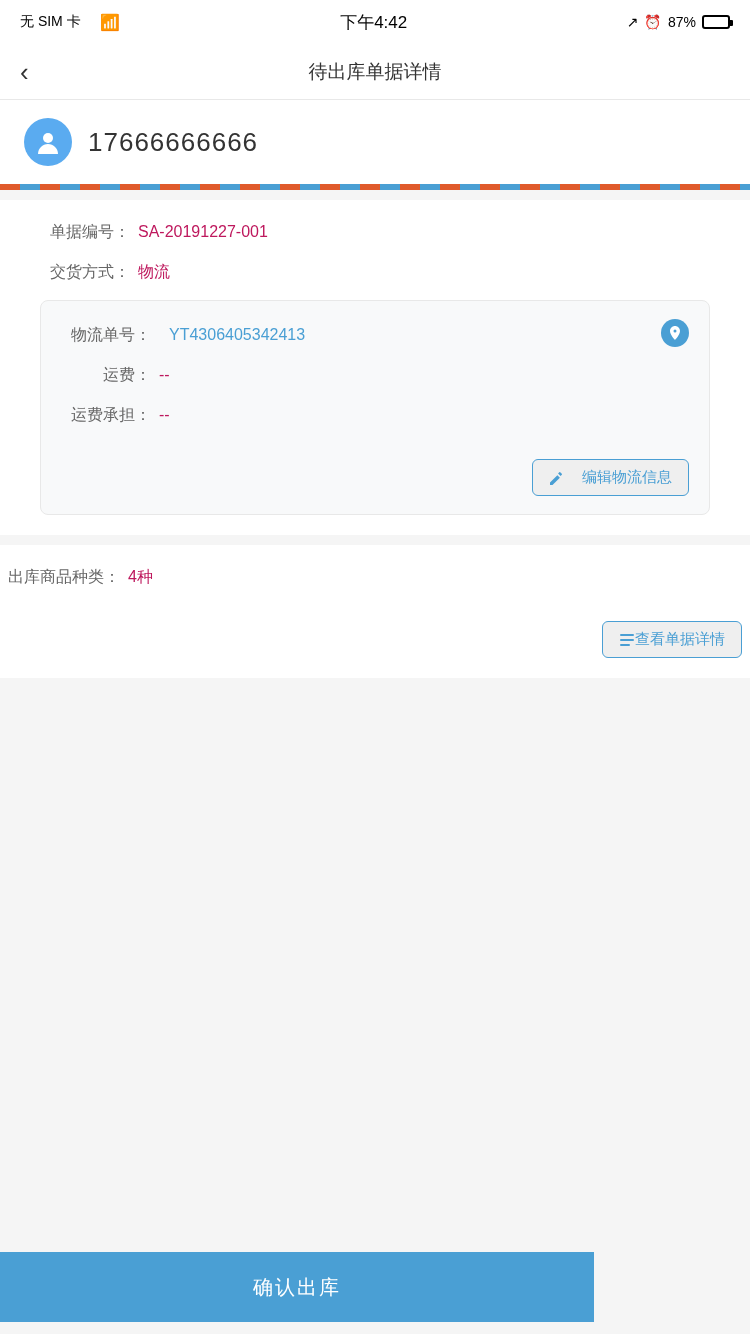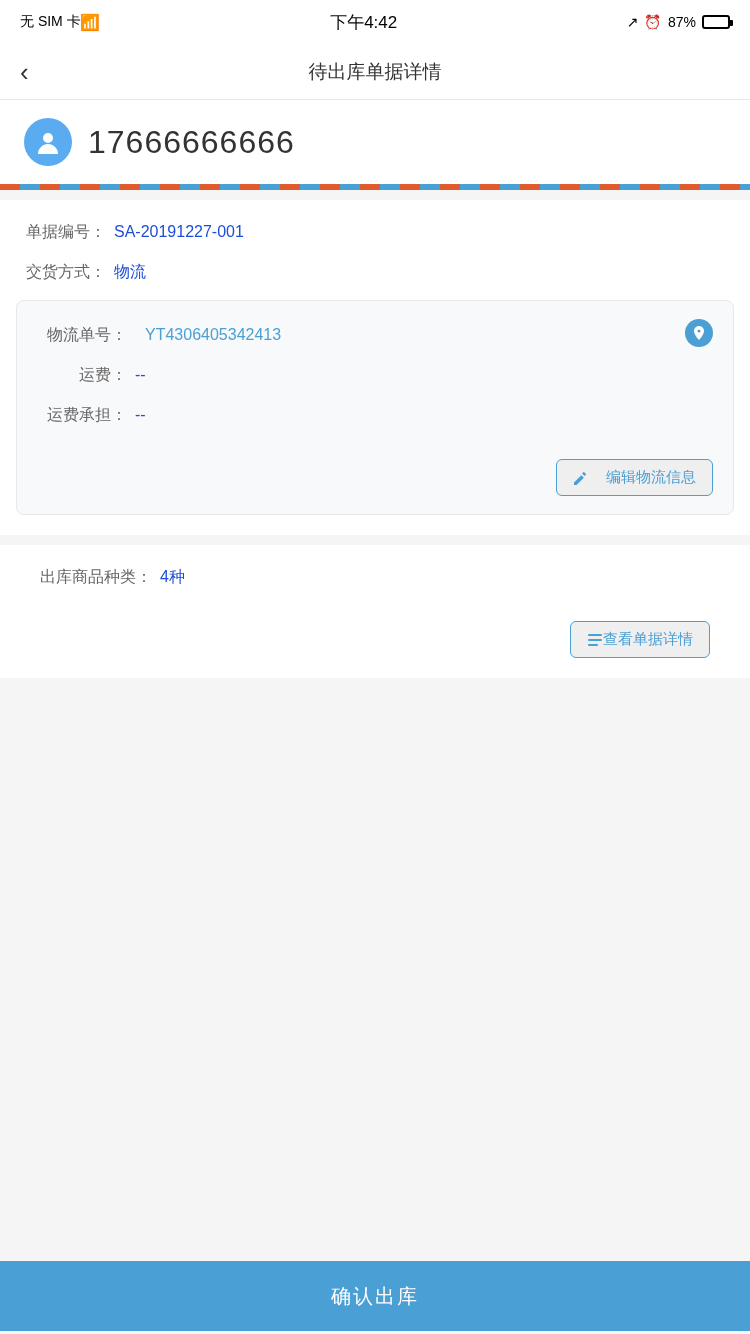--- a/index.html
+++ b/index.html
@@ -24,7 +24,7 @@
       font-size: 15px;
       font-weight: 500;
     }
-    .status-left { font-size: 14px; color: #000; display: flex; align-items: center; gap: 0; }
+    .status-left { font-size: 14px; color: #000; display: flex; align-items: center; gap: 20px; }
     .status-center { font-size: 17px; font-weight: 500; color: #000; }
     .status-right { display: flex; align-items: center; gap: 6px; font-size: 14px; color: #000; }
     .wifi-icon { font-size: 16px; }

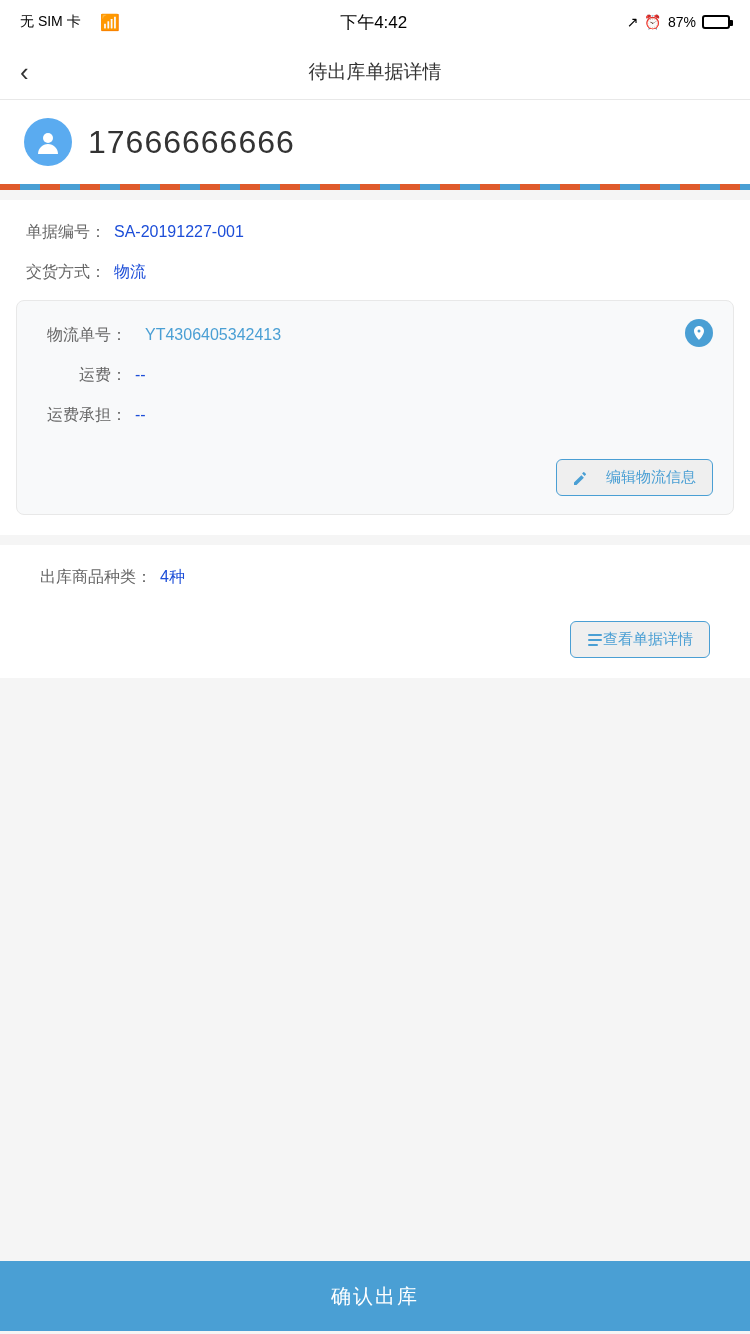--- a/index.html
+++ b/index.html
@@ -97,7 +97,7 @@
     }
     .avatar svg { width: 28px; height: 28px; }
     .customer-phone {
-      font-size: 32px;
+      font-size: 26px;
       font-weight: 500;
       color: #333;
       letter-spacing: 1px;

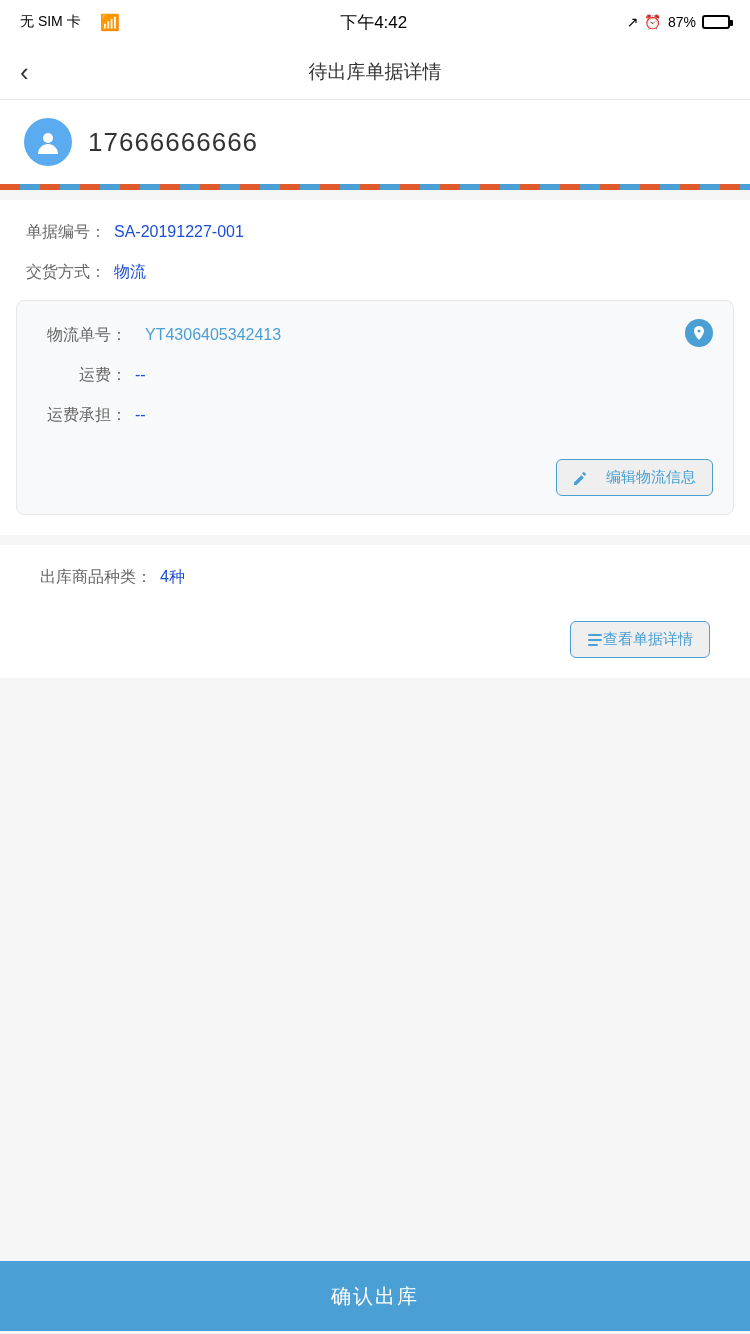--- a/index.html
+++ b/index.html
@@ -107,7 +107,7 @@
     .section {
       background: #fff;
       margin-top: 10px;
-      padding: 20px 16px;
+      padding: 20px 40px;
     }
 
     .info-row {

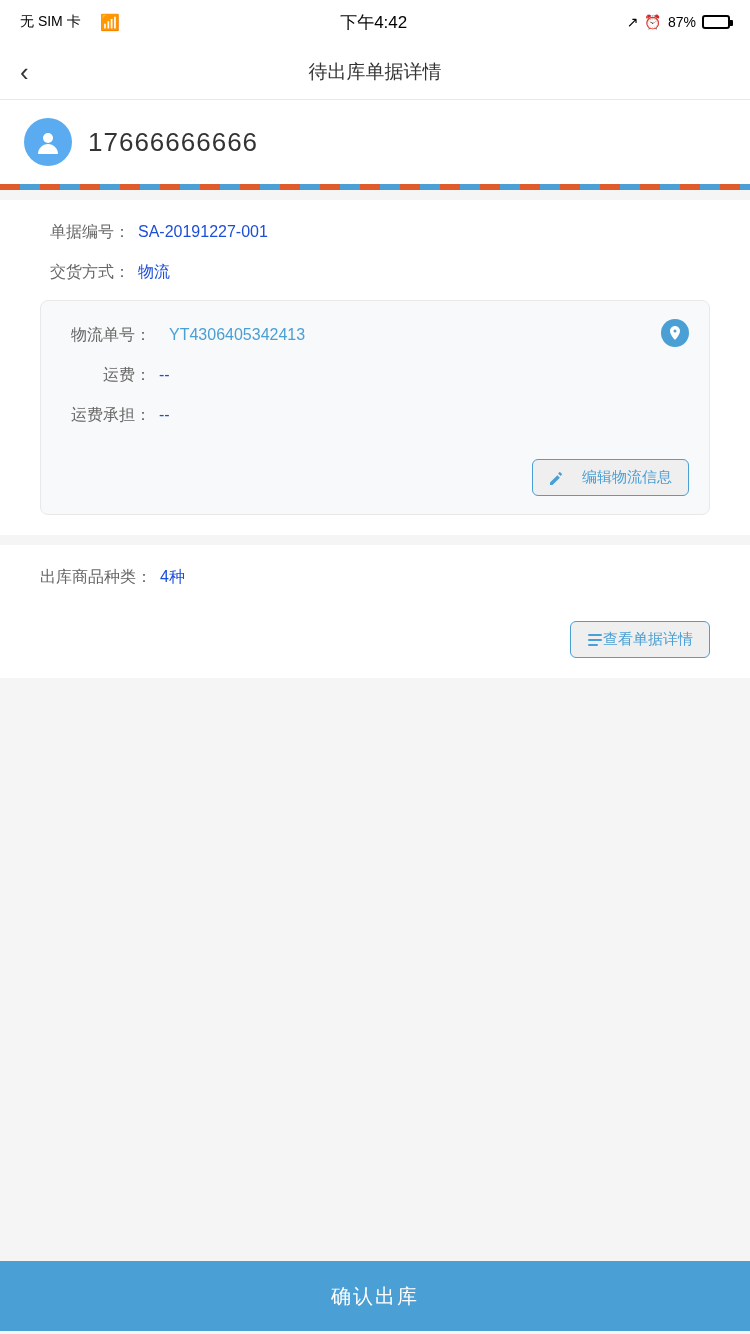--- a/index.html
+++ b/index.html
@@ -126,7 +126,7 @@
       line-height: 1.5;
     }
     .info-value {
-      color: #1d4ed8;
+      color: #be185d;
       flex: 1;
       line-height: 1.5;
     }

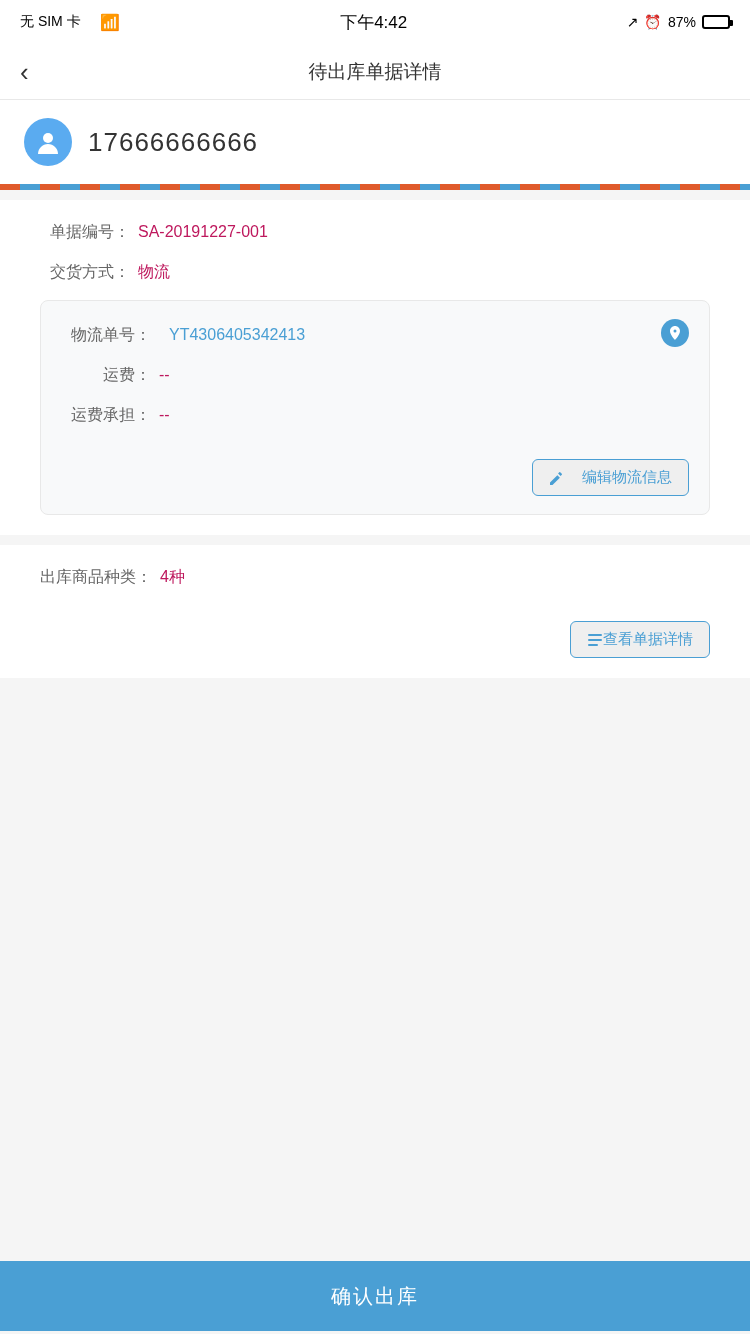--- a/index.html
+++ b/index.html
@@ -173,7 +173,7 @@
     .goods-section {
       background: #fff;
       margin-top: 10px;
-      padding: 20px 40px;
+      padding: 20px 8px;
     }
 
     .view-detail-btn {

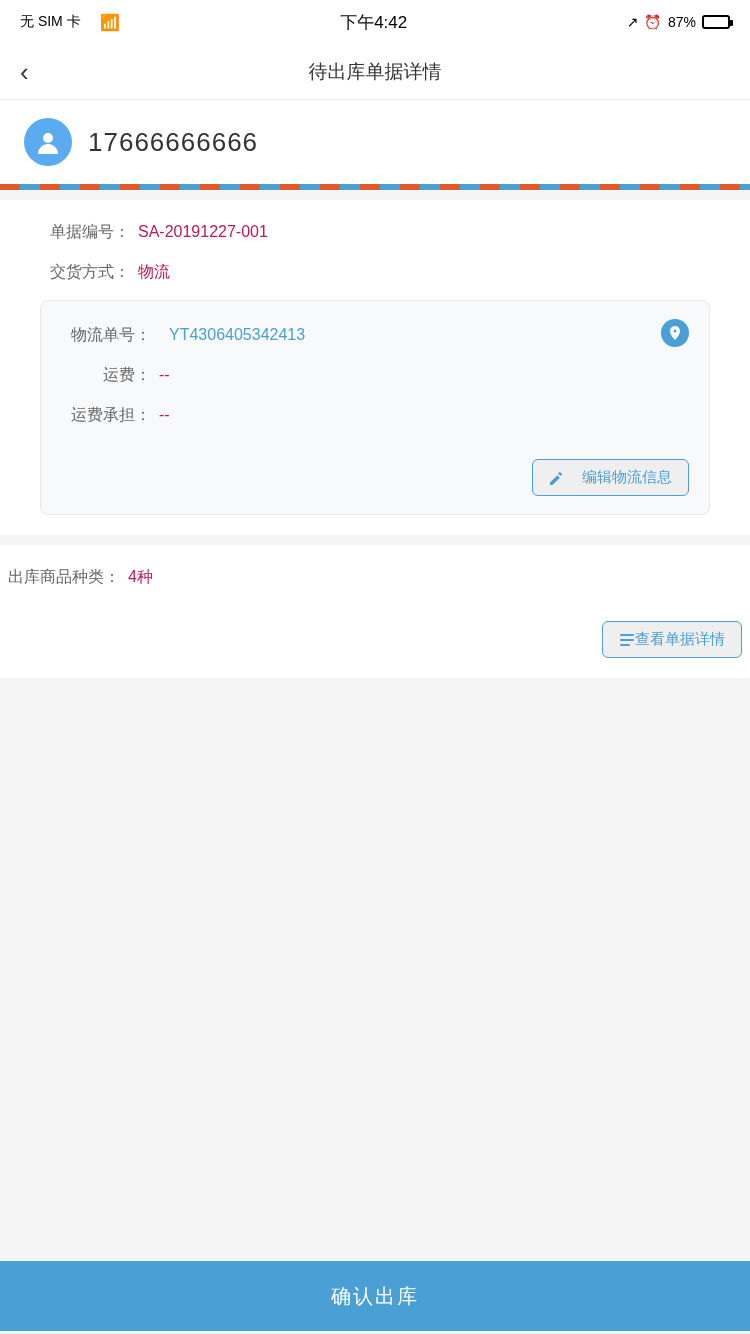--- a/index.html
+++ b/index.html
@@ -199,8 +199,8 @@
 
     .confirm-btn-wrap {
       position: fixed;
-      bottom: 3px;
-      width: 750px;
+      bottom: 12px;
+      width: 594px;
       background: #4a9fd4;
       height: 70px;
       display: flex;

